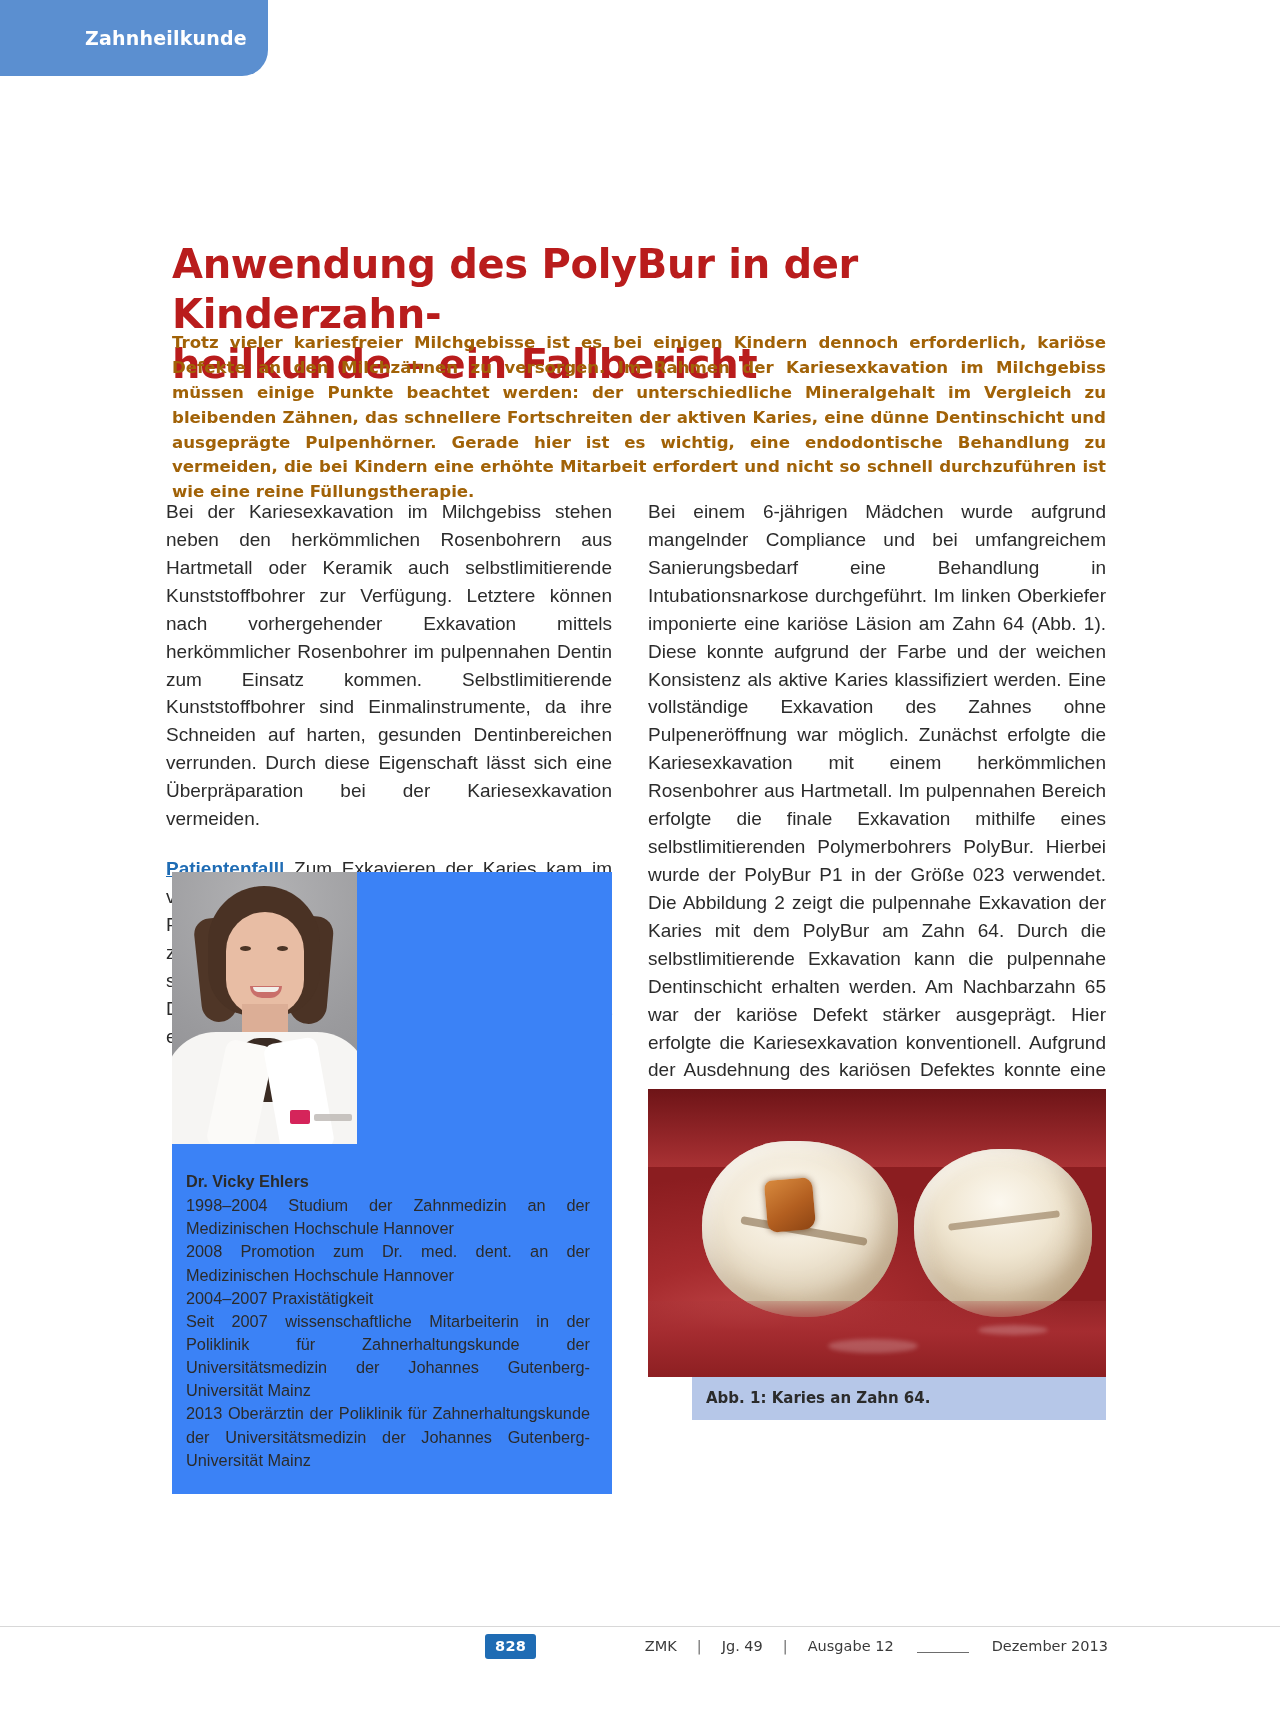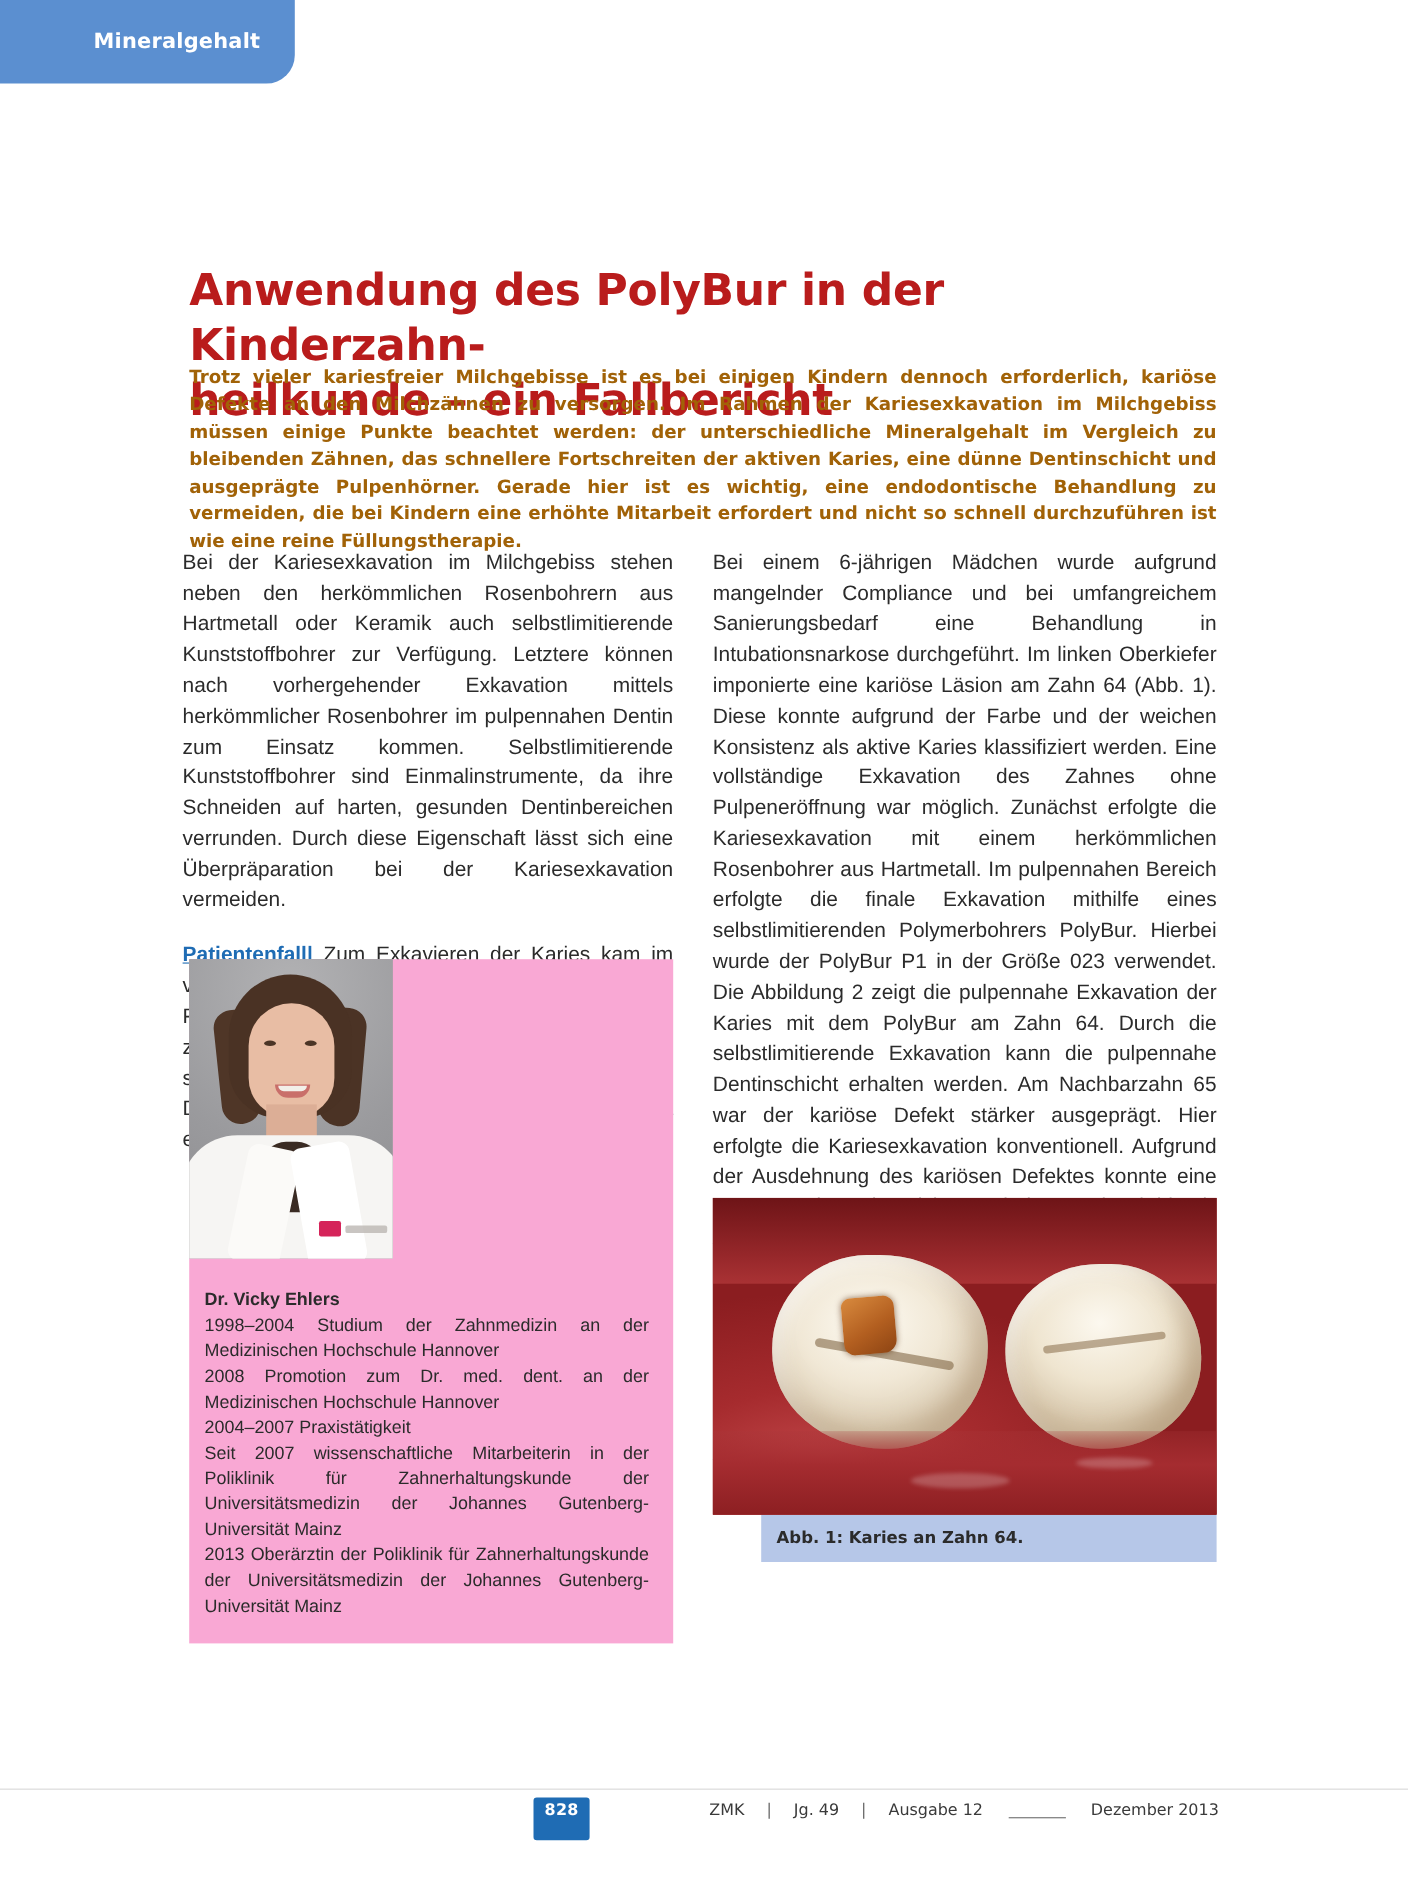--- a/index.html
+++ b/index.html
@@ -376,7 +376,7 @@
 <body>
 
 <div class="section-tab">
-  <span class="section-tab-label">Mineralgehalt</span>
+  <span class="section-tab-label">Zahnheilkunde</span>
 </div>
 
 <div class="page"></div>

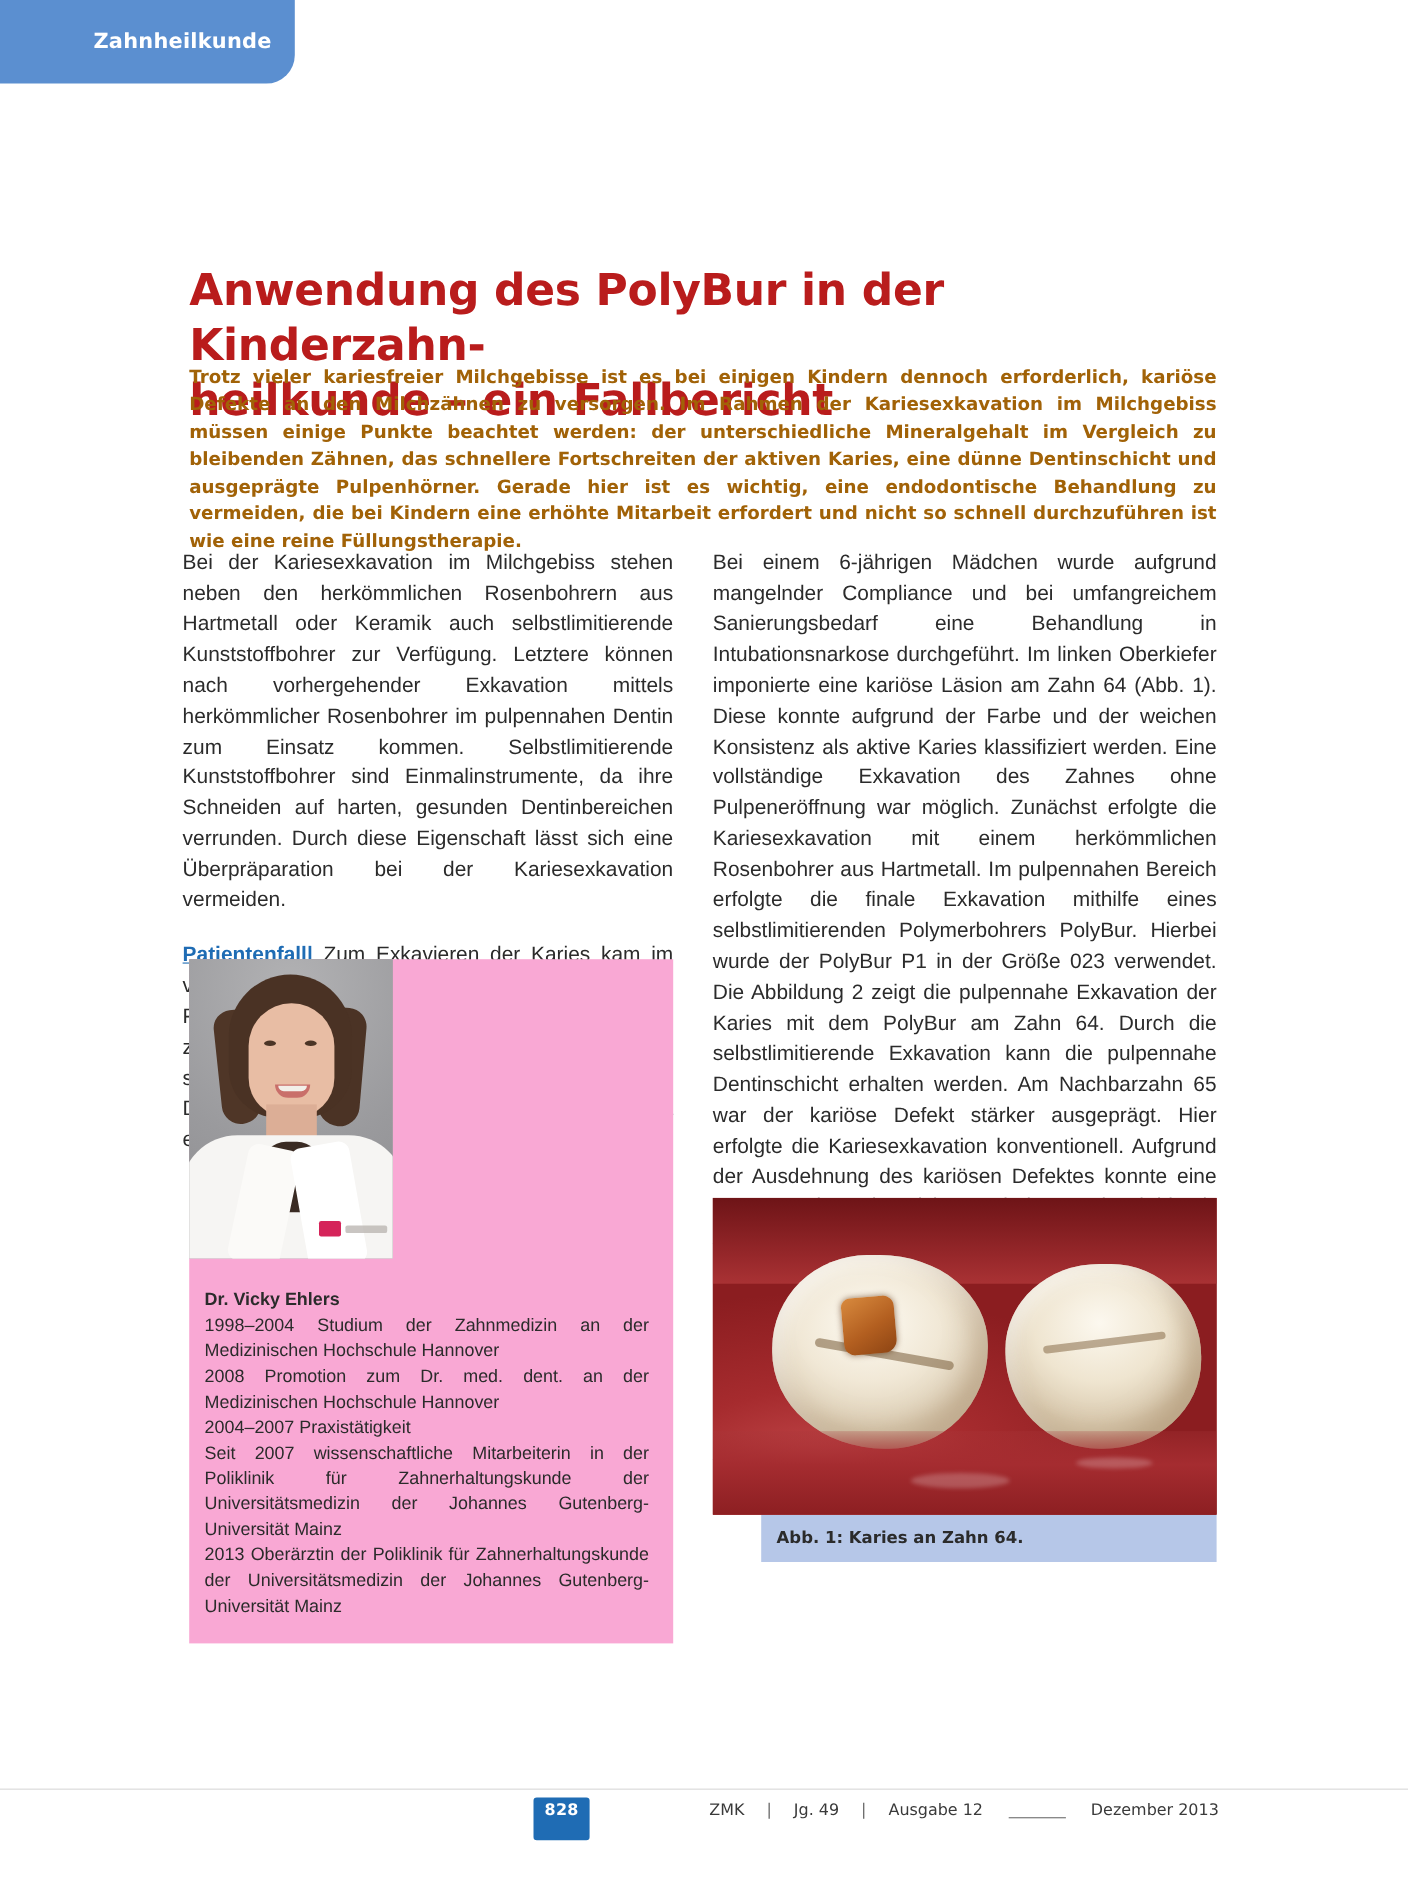--- a/index.html
+++ b/index.html
@@ -100,7 +100,7 @@
     top: 872px;
     left: 172px;
     width: 440px;
-    background: #f9a8d4;
+    background: #3b82f6;
   }
   .author-photo {
     width: 185px;

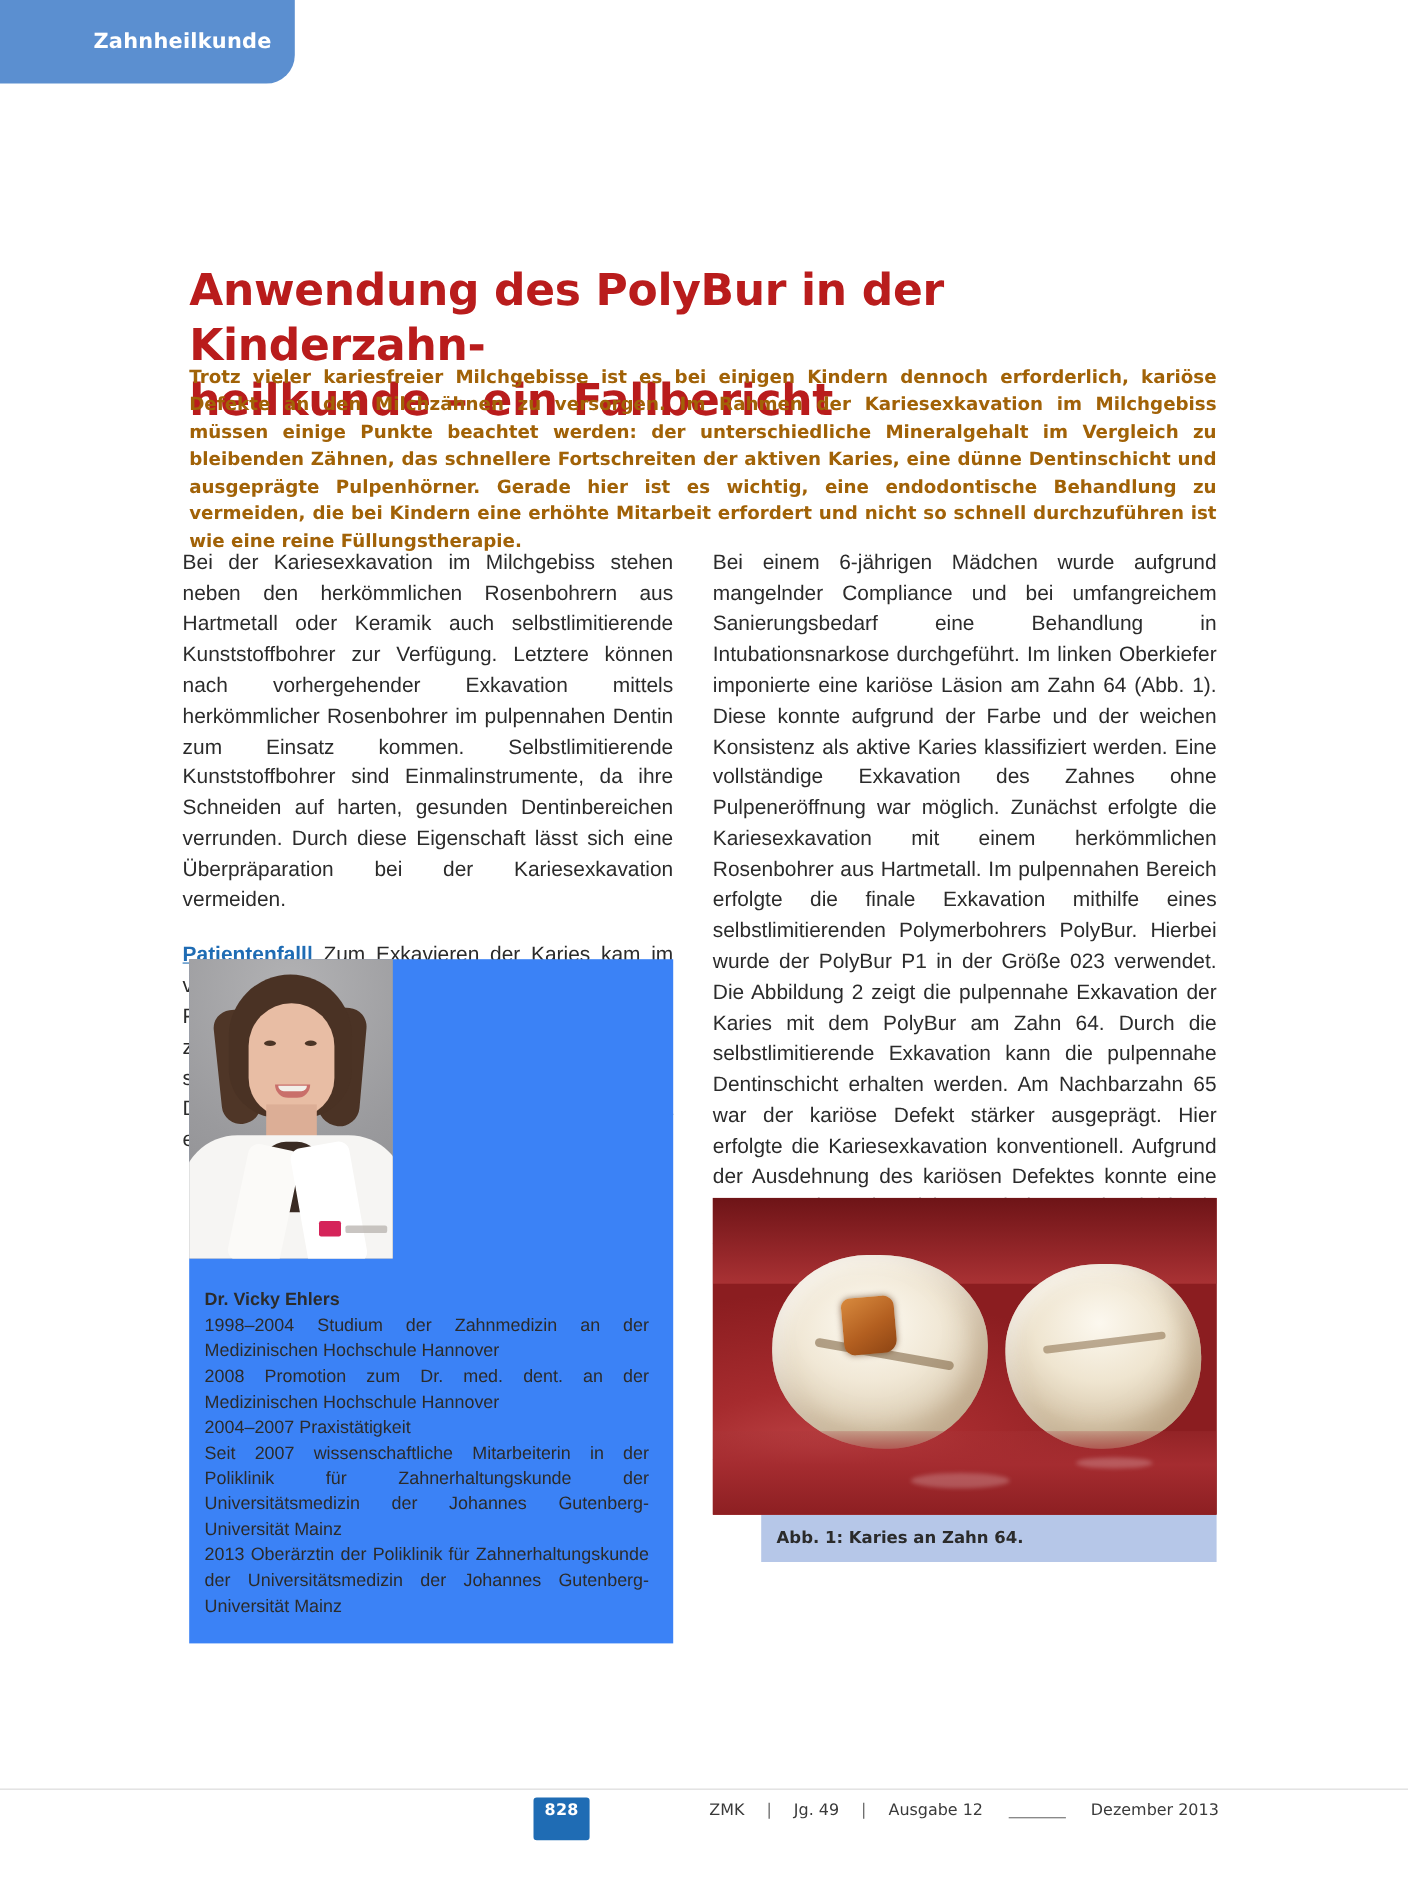--- a/index.html
+++ b/index.html
@@ -345,7 +345,7 @@
     font-family: "DejaVu Sans", sans-serif;
     font-size: 14.5px;
     font-weight: bold;
-    padding: 4px 10px 19px 10px;
+    padding: 4px 10px 5px 10px;
     border-radius: 3px;
     letter-spacing: .3px;
   }

